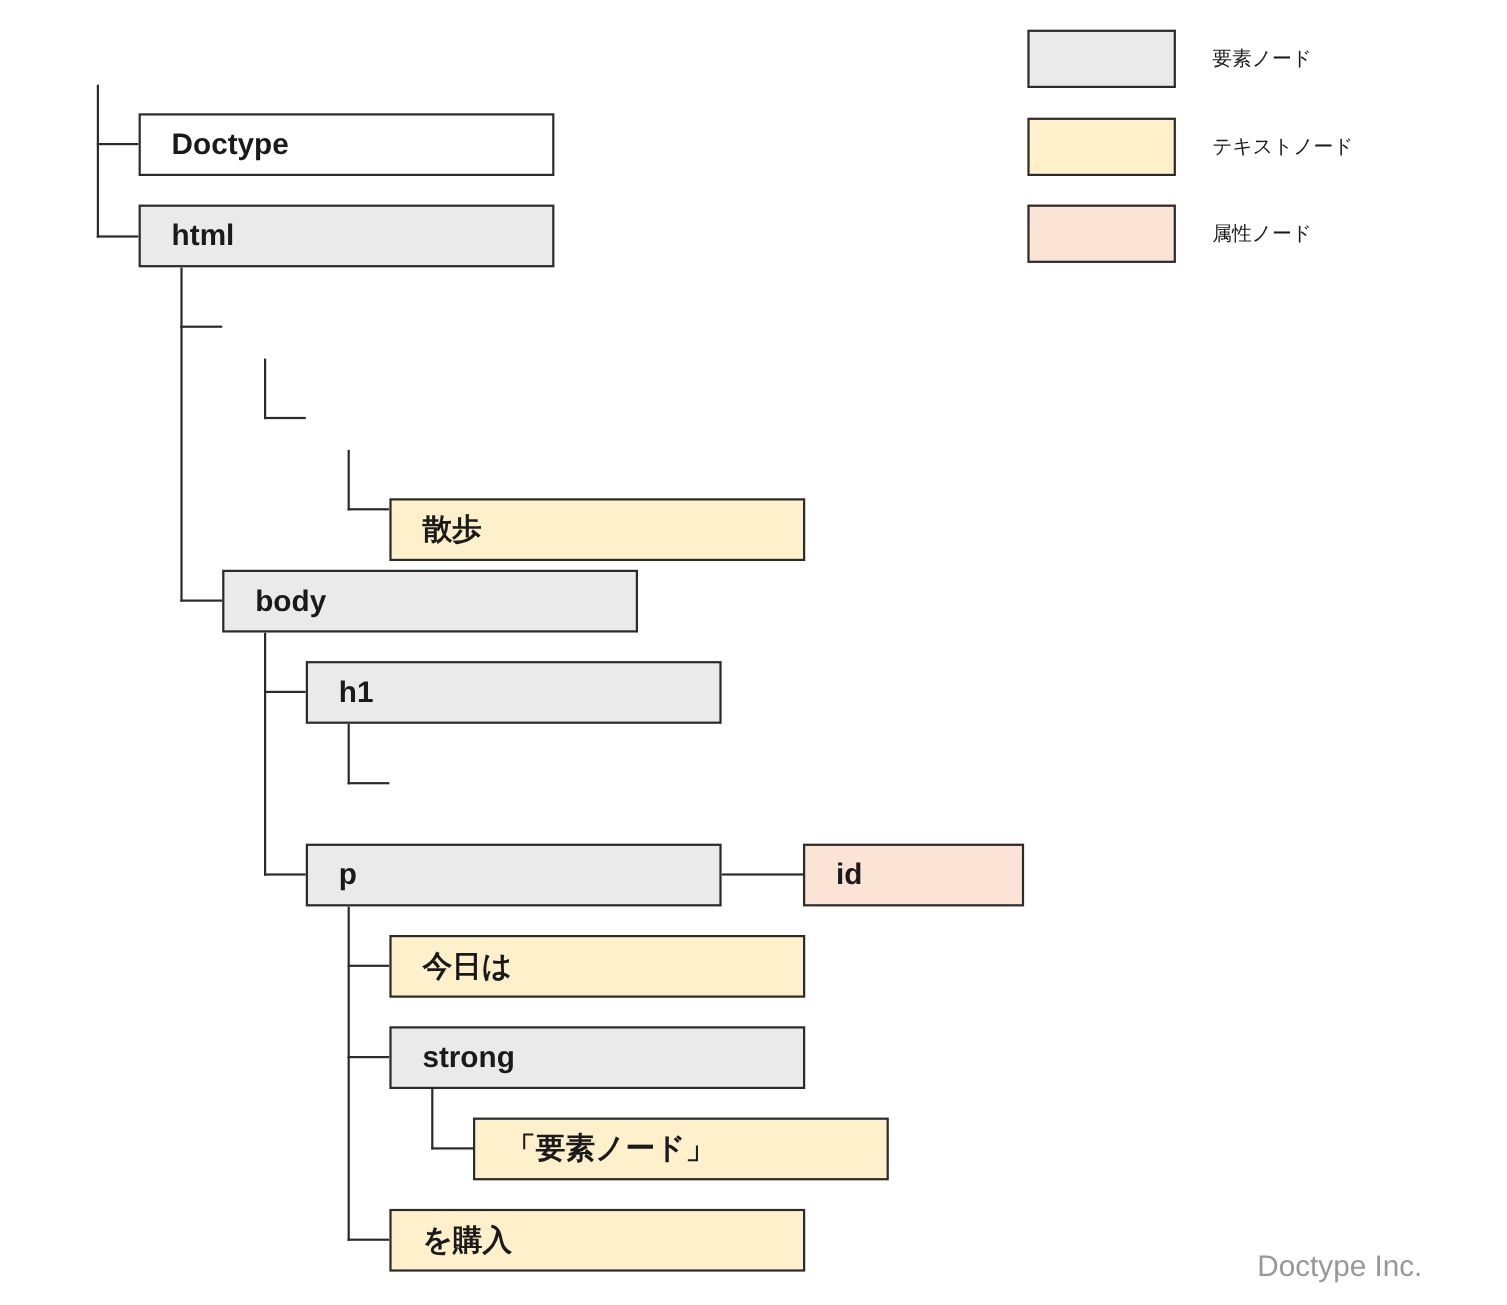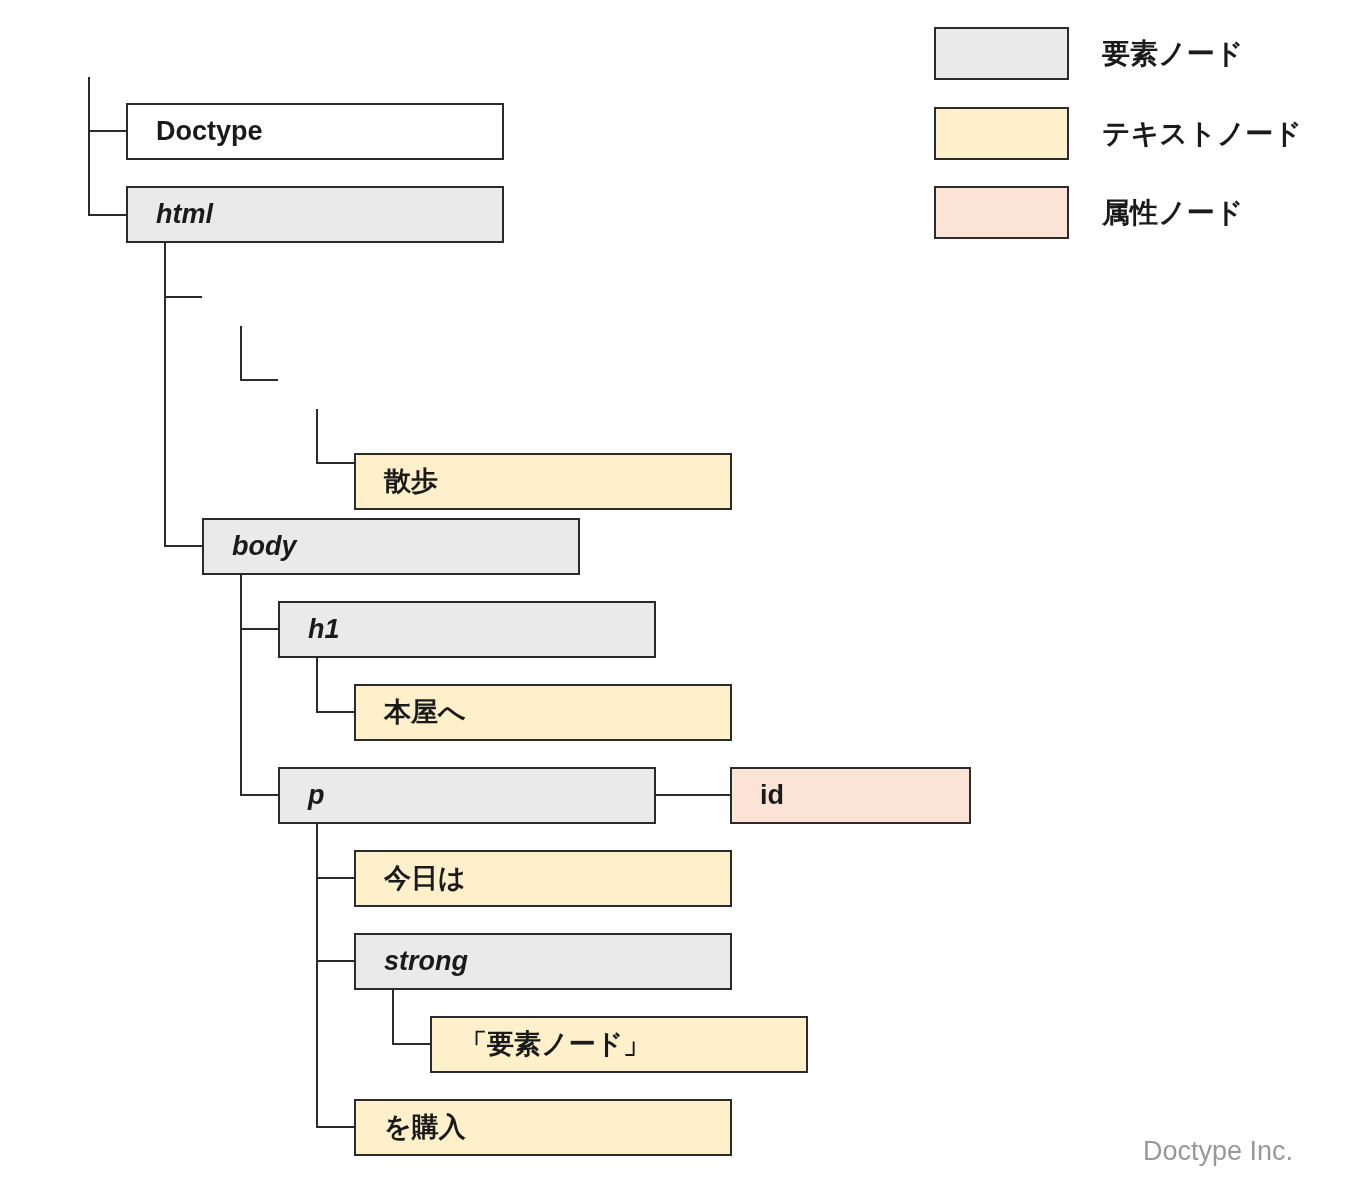--- a/index.html
+++ b/index.html
@@ -48,8 +48,8 @@
     position: absolute;
     height: 53px;
     line-height: 53px;
-    font-weight: bold;
-    font-size: 28px;
+    font-weight: normal;
+    font-size: 18px;
     color: var(--label-text, #1a1a1a);
     white-space: nowrap;
   }

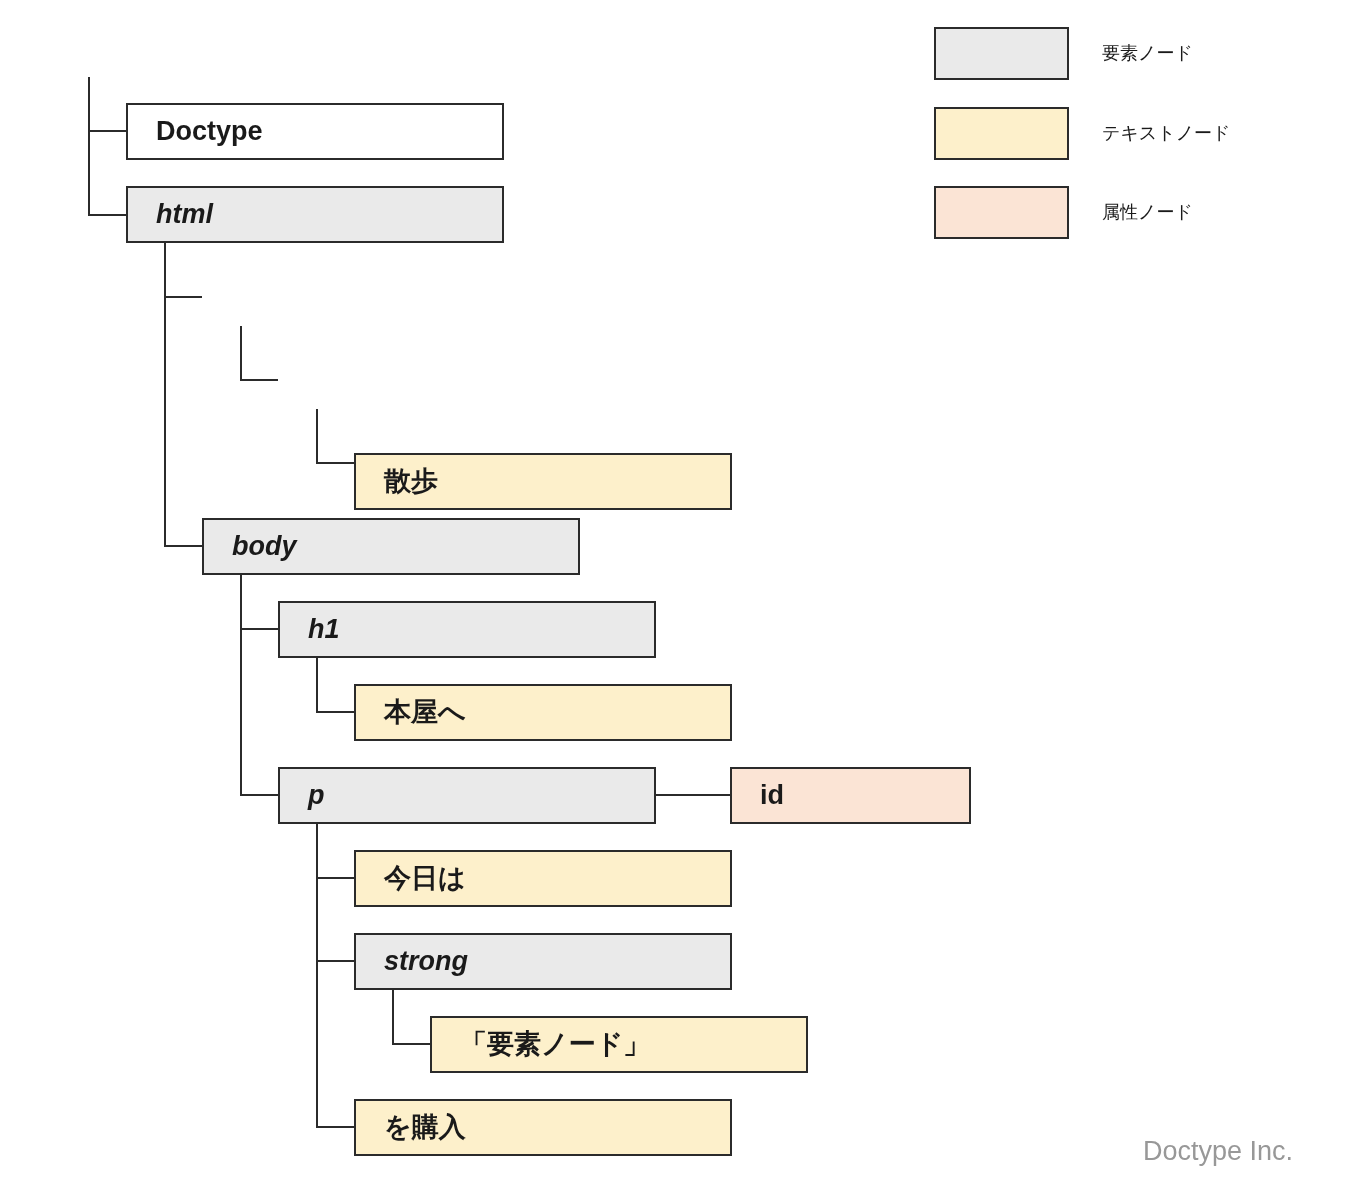--- a/index.html
+++ b/index.html
@@ -27,7 +27,7 @@
     white-space: nowrap;
     overflow: hidden;
   }
-  .node--element   { background: var(--element-fill, #eaeaea); font-style: italic; }
+  .node--element   { background: var(--element-fill, #eaeaea); }
   .node--text      { background: var(--text-fill, #fdf0cb); }
   .node--attribute { background: var(--attribute-fill, #fbe4d5); }
   .node--attr-wide { width: 241px; }

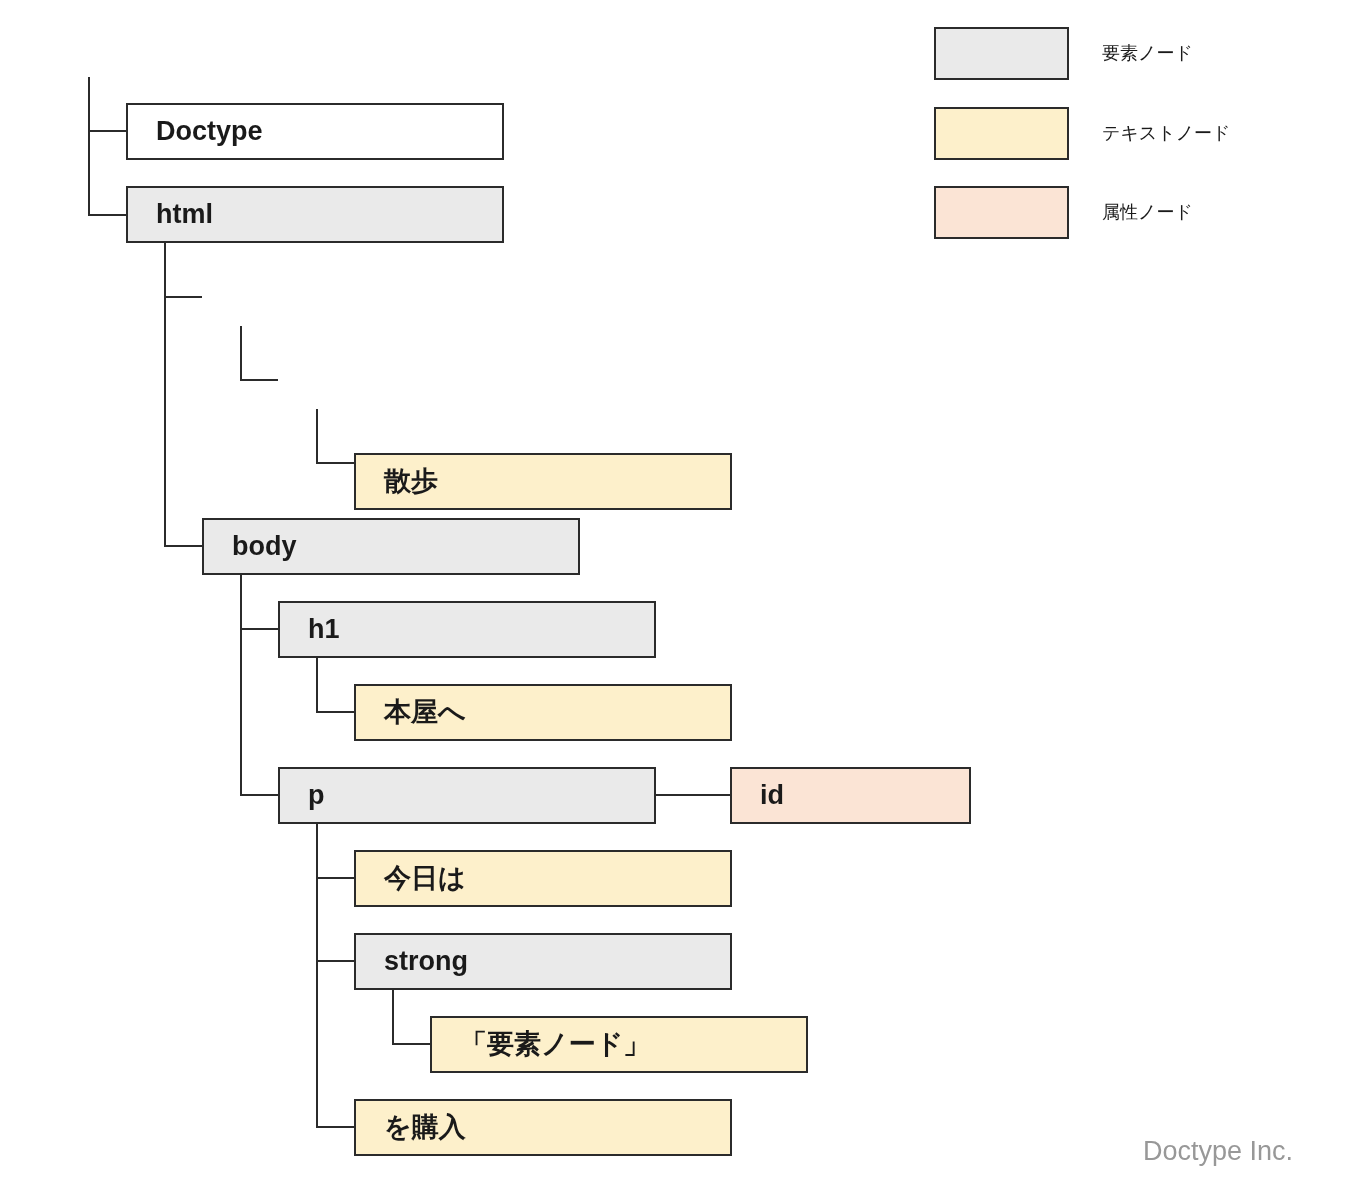--- a/index.html
+++ b/index.html
@@ -102,7 +102,6 @@
   <div class="node node--text" style="left:354px; top:453px">散歩</div>
   <div class="node node--element" style="left:202px; top:518px">body</div>
   <div class="node node--element" style="left:278px; top:601px">h1</div>
-  <div class="node node--text" style="left:354px; top:684px">本屋へ</div>
   <div class="node node--element" style="left:278px; top:767px">p</div>
   <div class="node node--attribute node--attr-wide" style="left:730px; top:767px">id</div>
   <div class="node node--element" style="left:354px; top:933px">strong</div>

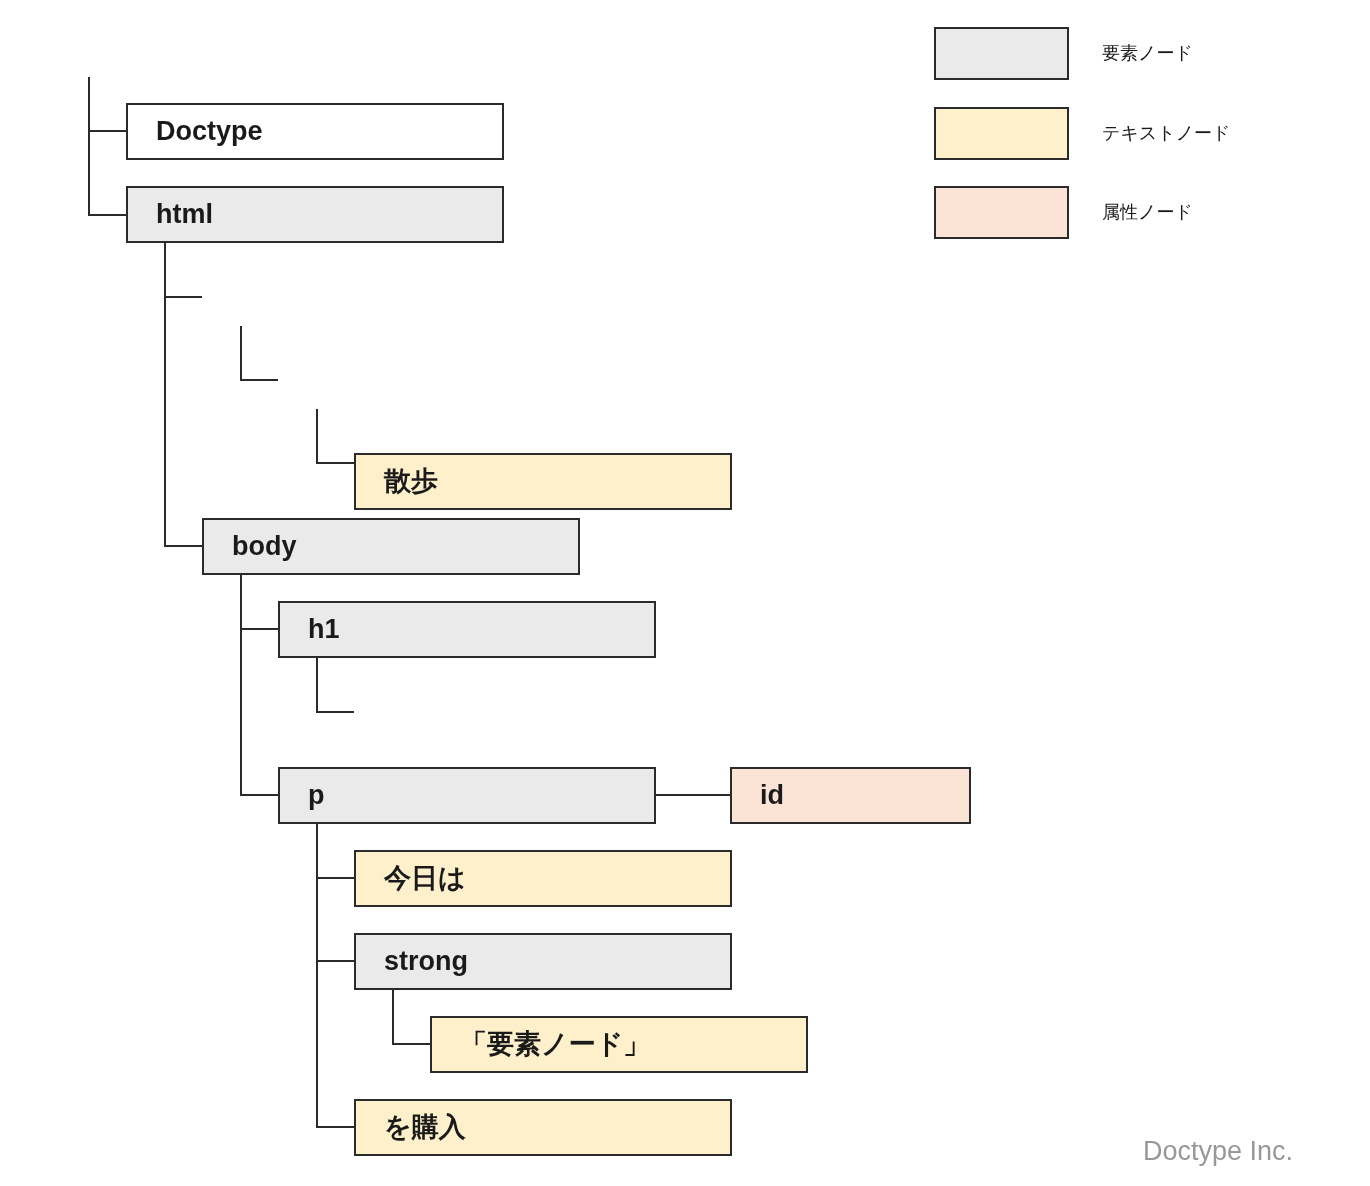--- a/index.html
+++ b/index.html
@@ -30,7 +30,7 @@
   .node--element   { background: var(--element-fill, #eaeaea); }
   .node--text      { background: var(--text-fill, #fdf0cb); }
   .node--attribute { background: var(--attribute-fill, #fbe4d5); }
-  .node--attr-wide { width: 241px; }
+  .node--attr-wide { width: 201px; }
   .edge {
     position: absolute;
     background: var(--connector, #2b2b2b);

